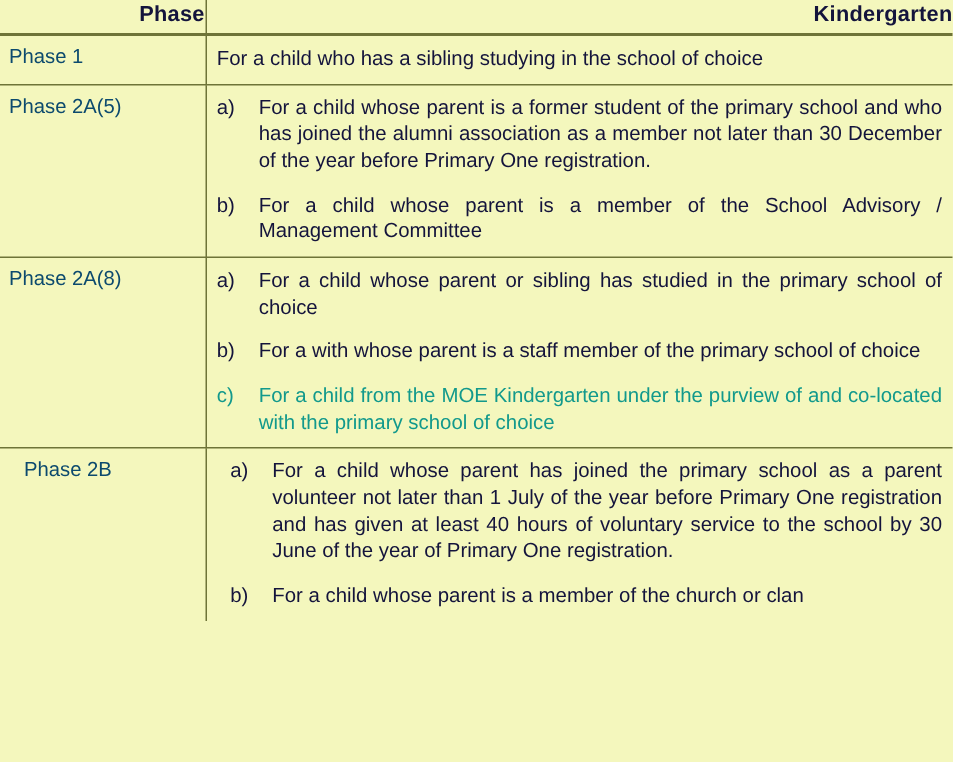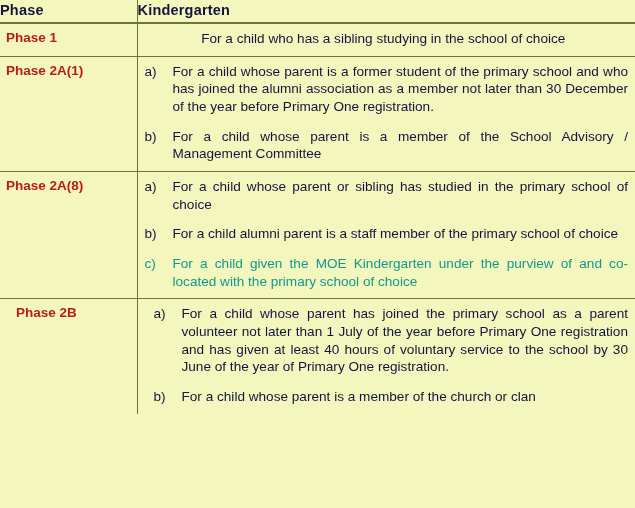--- a/index.html
+++ b/index.html
@@ -30,7 +30,7 @@
 
   .hdr-cell {
     border-bottom: 2px solid #6e7438;
-    text-align: left;
+    text-align: right;
     font-weight: bold;
     font-size: 14.5px;
     color: #14143c;

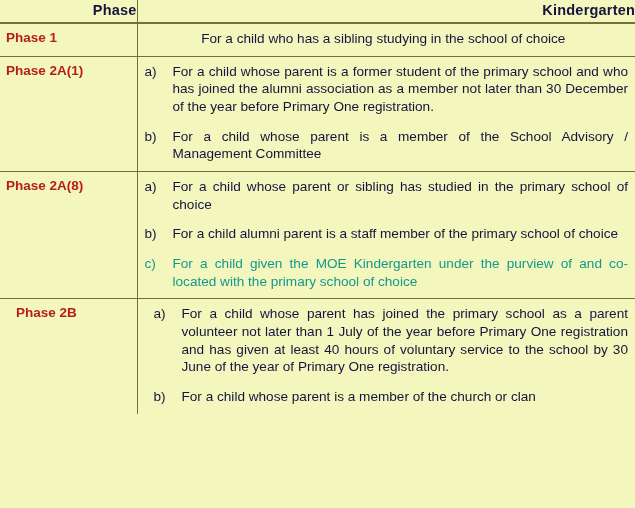--- a/index.html
+++ b/index.html
@@ -53,10 +53,9 @@
   td.phase-cell {
     border-right: 1px solid #6e7438;
     font-size: 13.5px;
-    color: #b91c1c;
+    color: #0c4a6e;
     padding: 6px 0 8px 6px;
     white-space: nowrap;
-    font-weight: bold;
   }
   td.elig-cell {
     padding: 6px 5px 8px 7px;

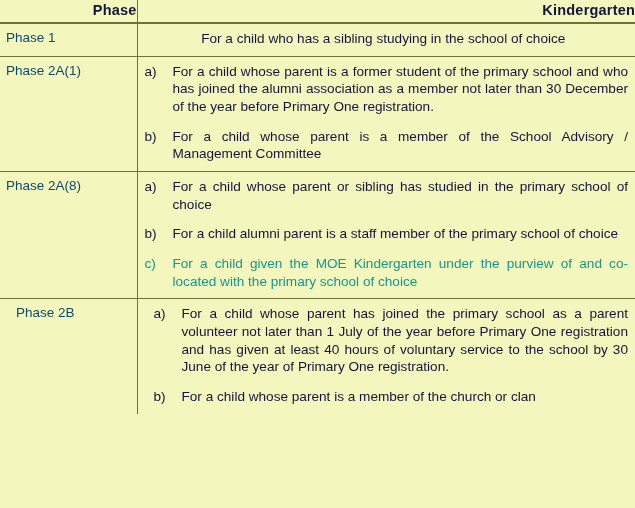--- a/index.html
+++ b/index.html
@@ -64,7 +64,7 @@
     line-height: 1.30;
   }
   .plain-text {
-    text-align: center;
+    text-align: left;
     padding-right: 8px;
   }
   ol.items {

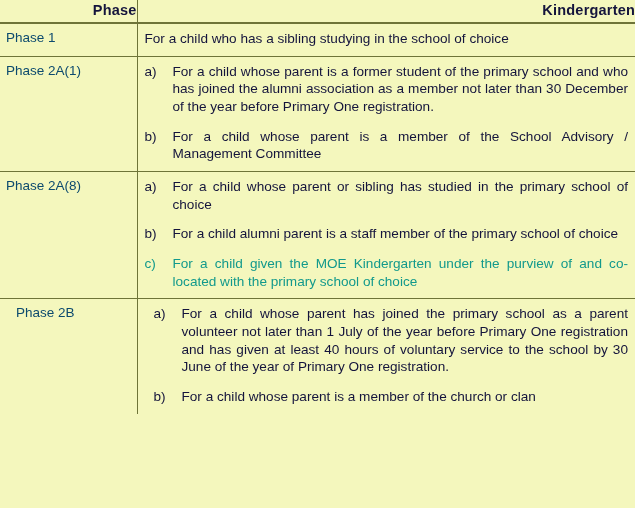--- a/index.html
+++ b/index.html
@@ -122,7 +122,7 @@
       </tr>
 
       <tr class="body-row">
-        <td class="phase-cell">Phase 2A(1)</td>
+        <td class="phase-cell">Phase 2A(5)</td>
         <td class="elig-cell">
           <ol class="items">
             <li>

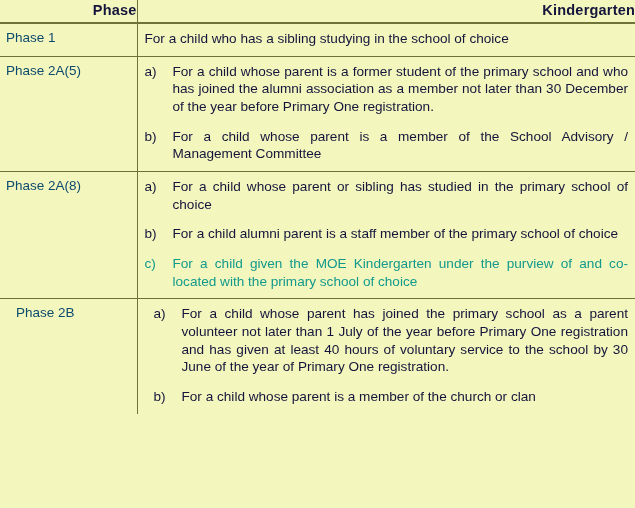--- a/index.html
+++ b/index.html
@@ -143,7 +143,7 @@
               <span class="marker">a)</span><span>For a child whose parent or sibling has studied in the primary school of choice</span>
             </li>
             <li>
-              <span class="marker">b)</span><span>For a child alumni parent is a staff member of the primary school of choice</span>
+              <span class="marker">b)</span><span>For a with whose parent is a staff member of the primary school of choice</span>
             </li>
             <li class="teal">
               <span class="marker">c)</span><span>For a child given the MOE Kindergarten under the purview of and co-located with the primary school of choice</span>

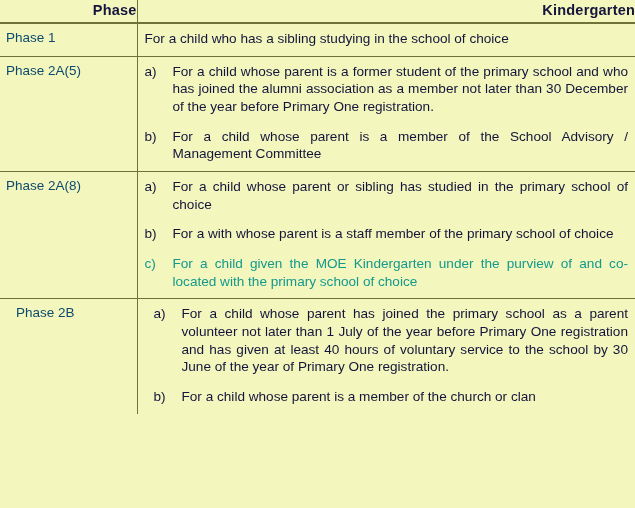--- a/index.html
+++ b/index.html
@@ -146,7 +146,7 @@
               <span class="marker">b)</span><span>For a with whose parent is a staff member of the primary school of choice</span>
             </li>
             <li class="teal">
-              <span class="marker">c)</span><span>For a child given the MOE Kindergarten under the purview of and co-located with the primary school of choice</span>
+              <span class="marker">c)</span><span>For a child from the MOE Kindergarten under the purview of and co-located with the primary school of choice</span>
             </li>
           </ol>
         </td>

